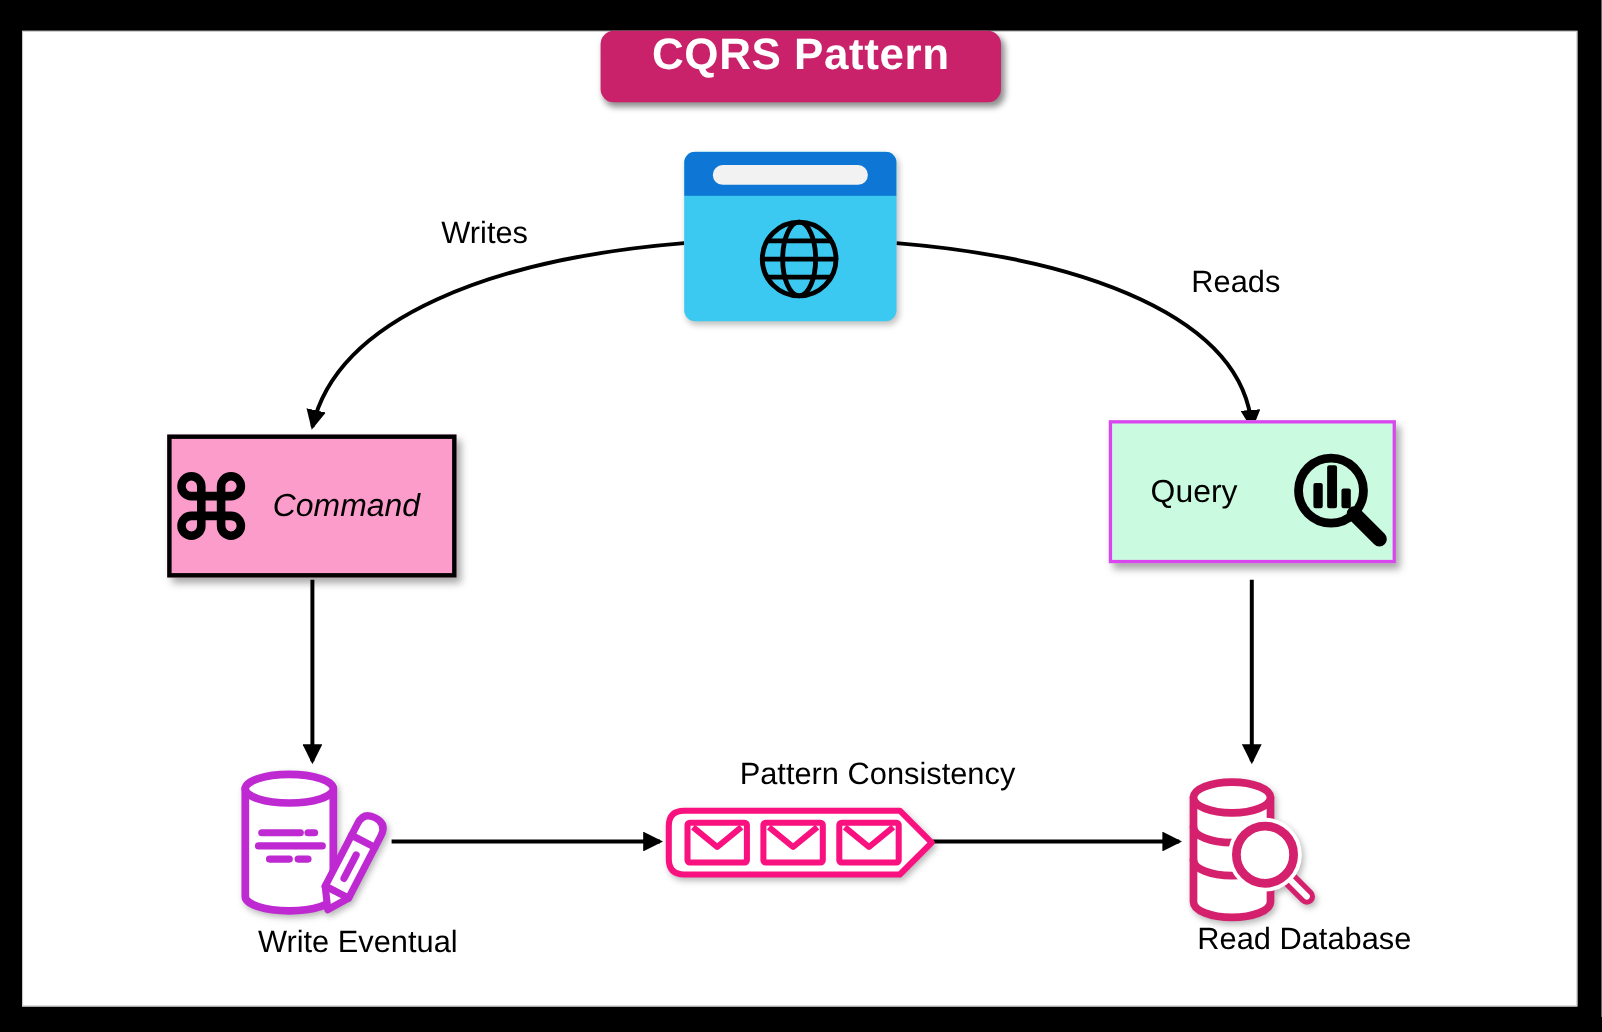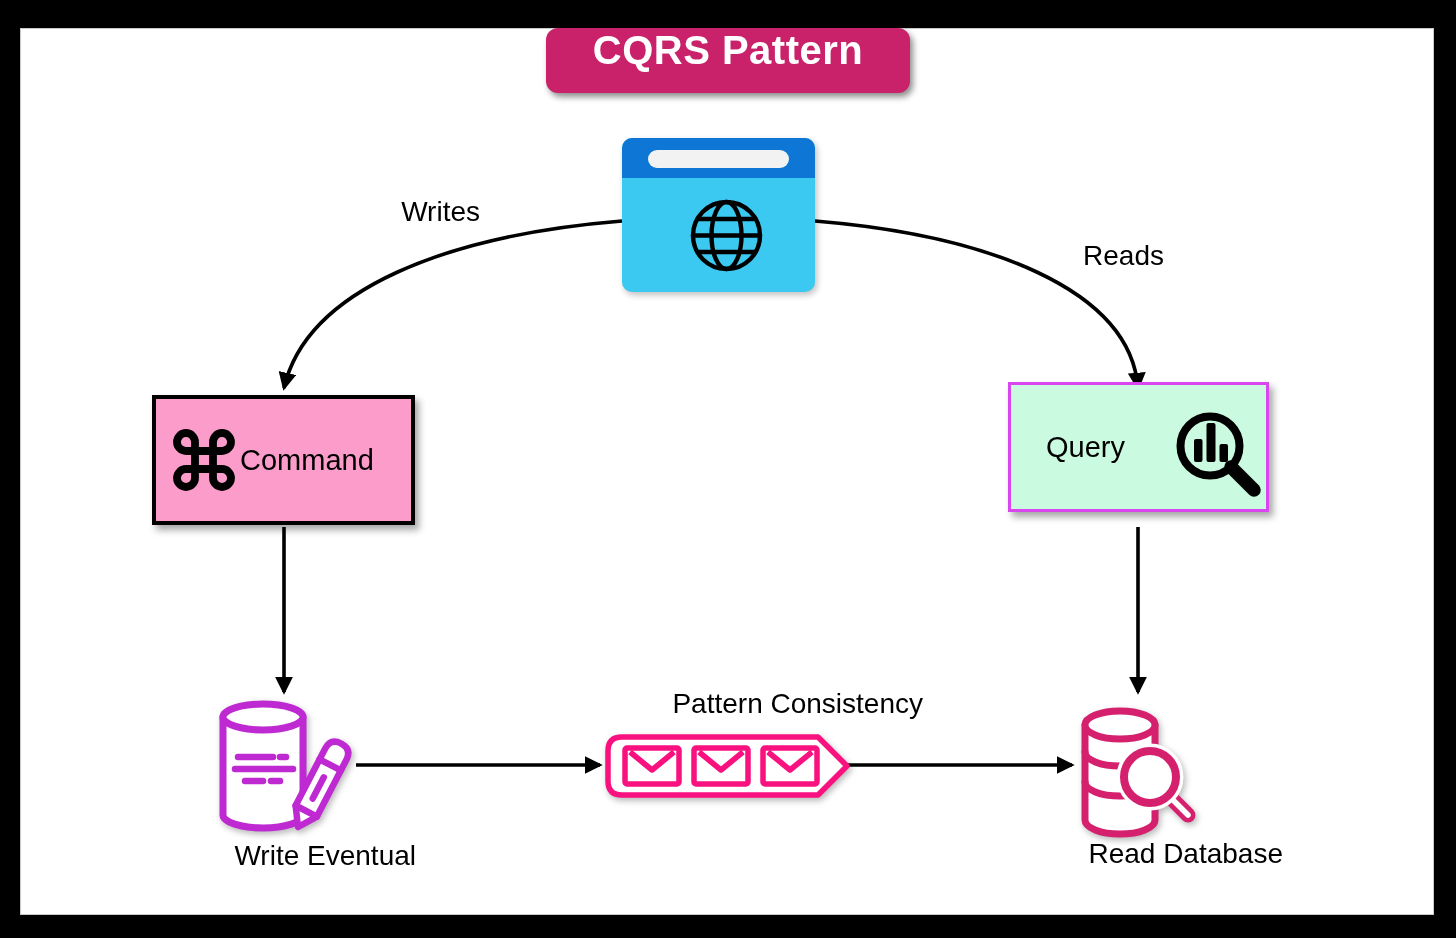--- a/index.html
+++ b/index.html
@@ -37,7 +37,7 @@
   }
   #command-box{
     left:152px;top:395px;width:263px;height:130px;border:4px solid #000;
-    padding-left:12px;
+    padding-left:0;gap:20px;font-style:italic;
   }
   #query-box{
     left:1008px;top:382px;width:261px;height:130px;border:3px solid #d946ef;

